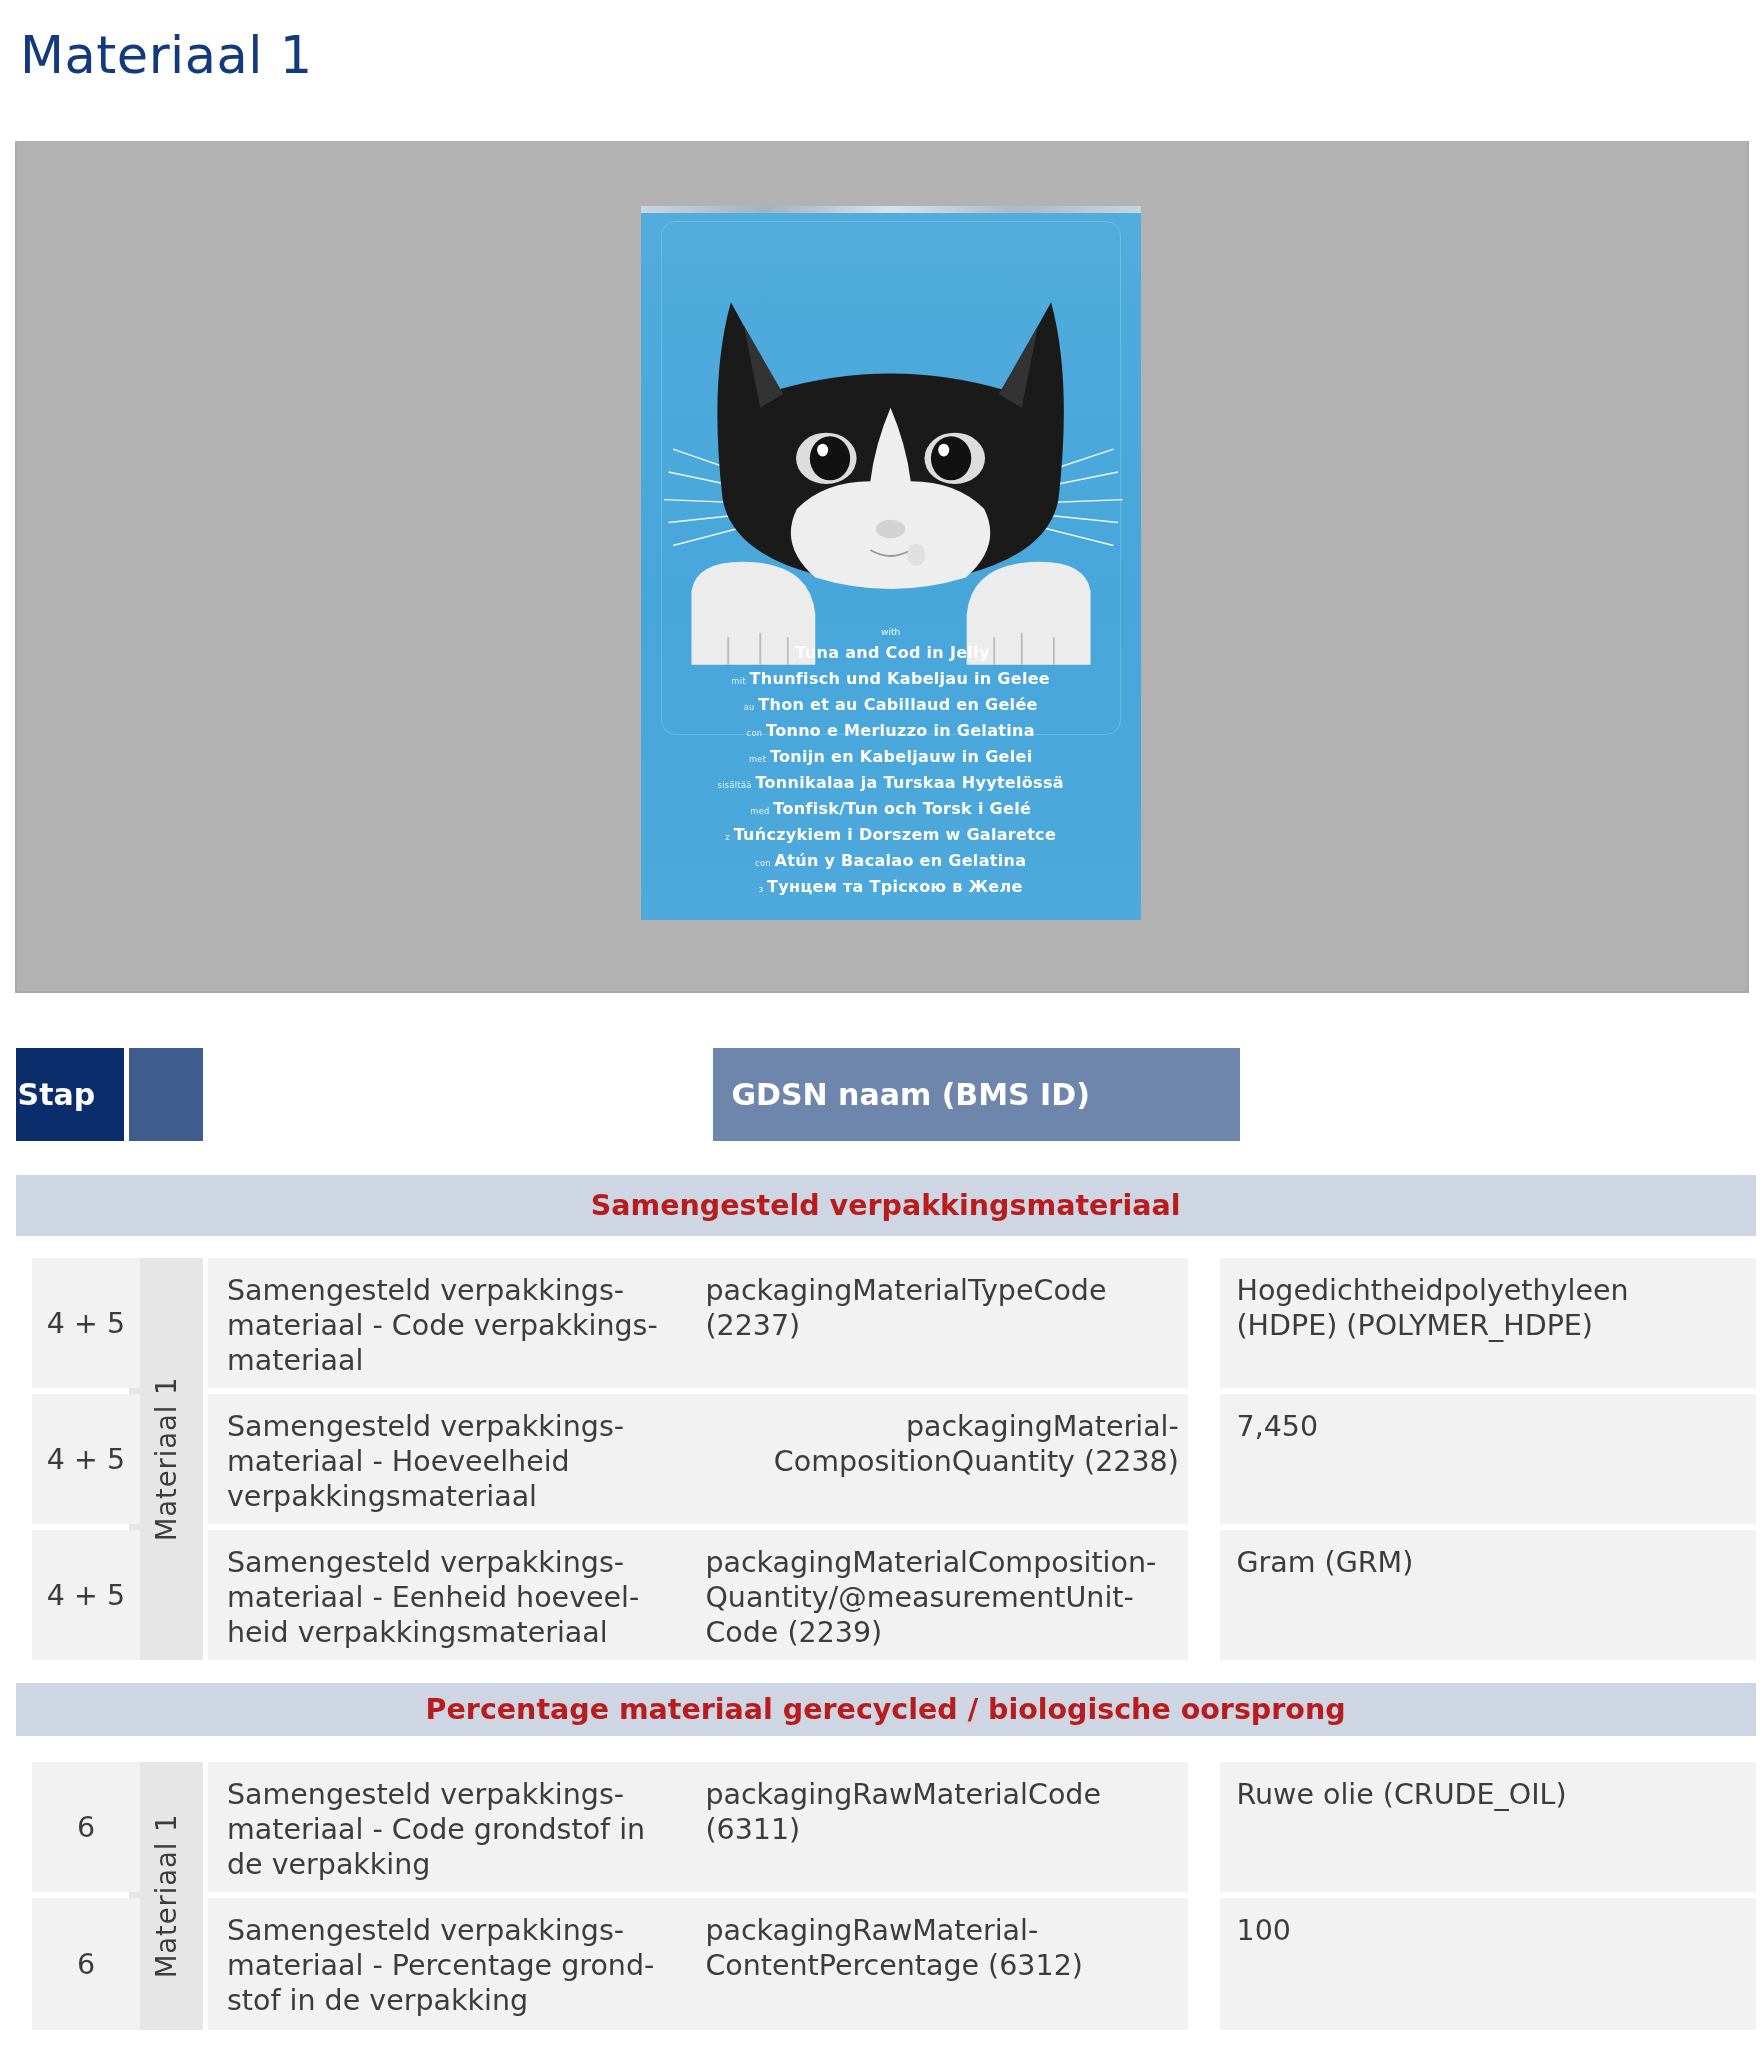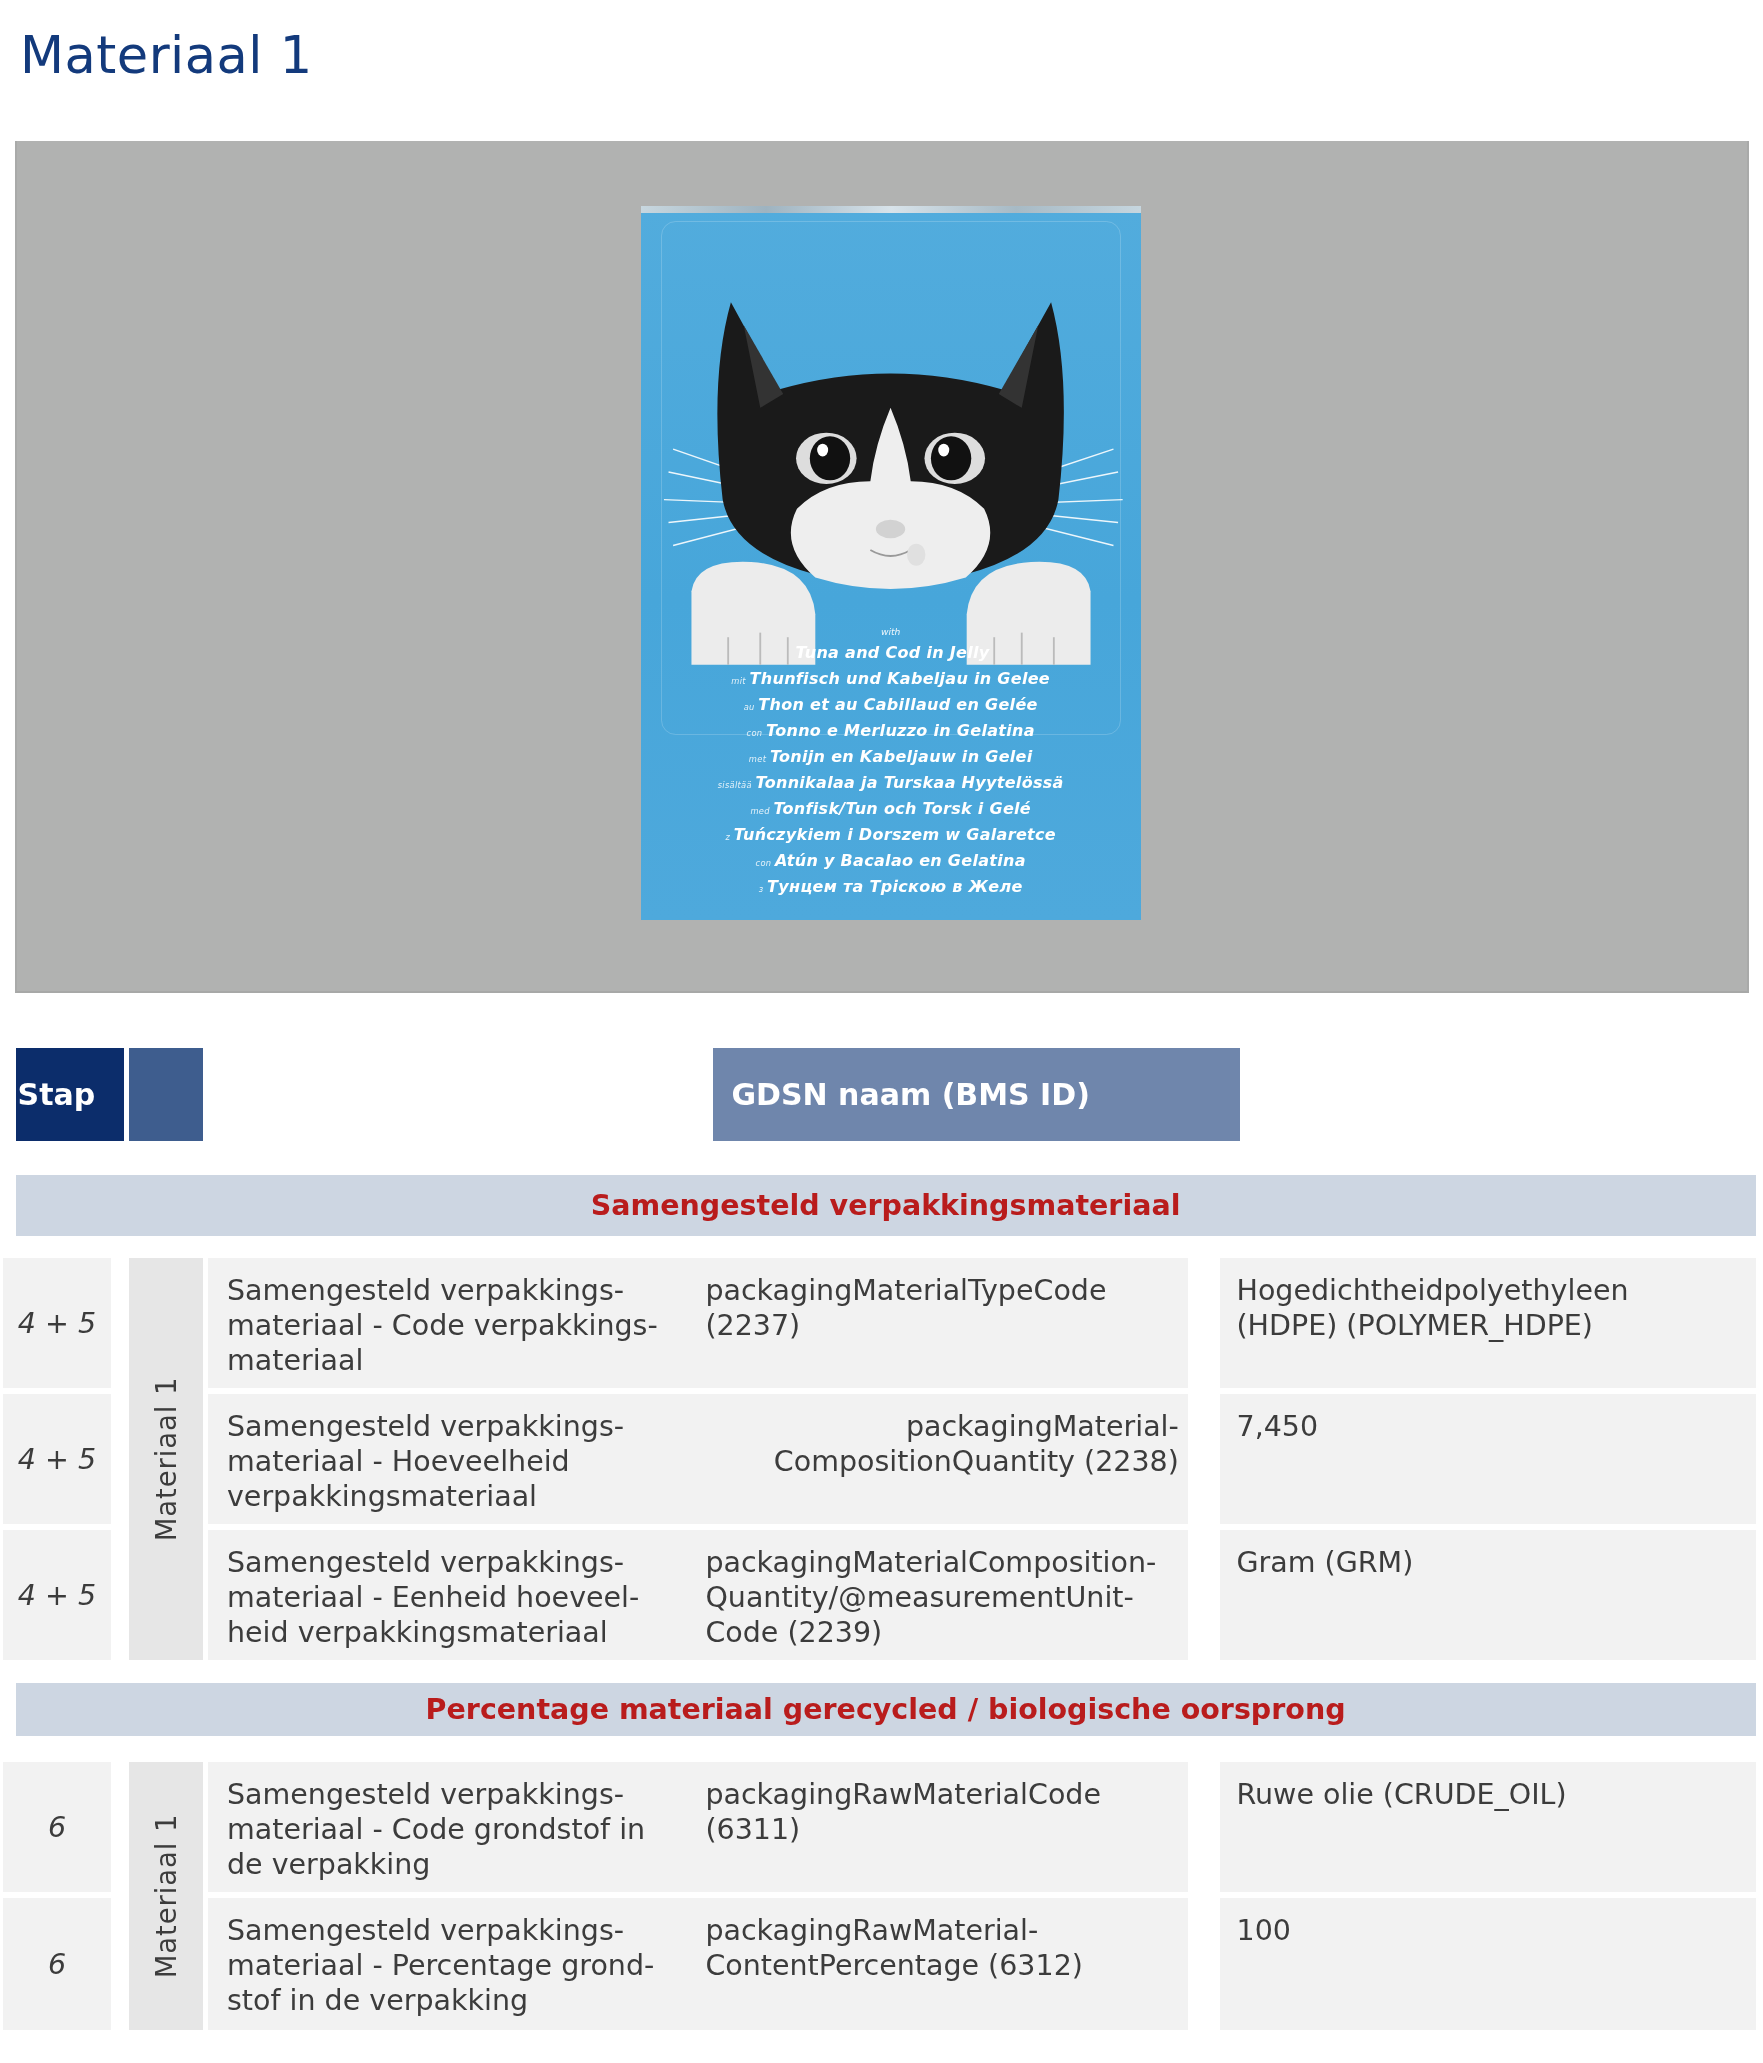--- a/index.html
+++ b/index.html
@@ -15,7 +15,7 @@
     .image-frame {
       position: absolute; left: 14.7px; top: 141px; width: 1734px; height: 852px;
       background: #b1b2b1;
-      border-left: 2.8px solid #a9aaa9; border-bottom: 2.8px solid #a7a8a7; border-right: 2.8px solid #a9aaa9; font-style: italic;
+      border-left: 2.8px solid #a9aaa9; border-bottom: 2.8px solid #a7a8a7; border-right: 2.8px solid #a9aaa9;
     }
     .pouch {
       position: absolute; left: 624px; top: 65px; width: 500px; height: 714px;

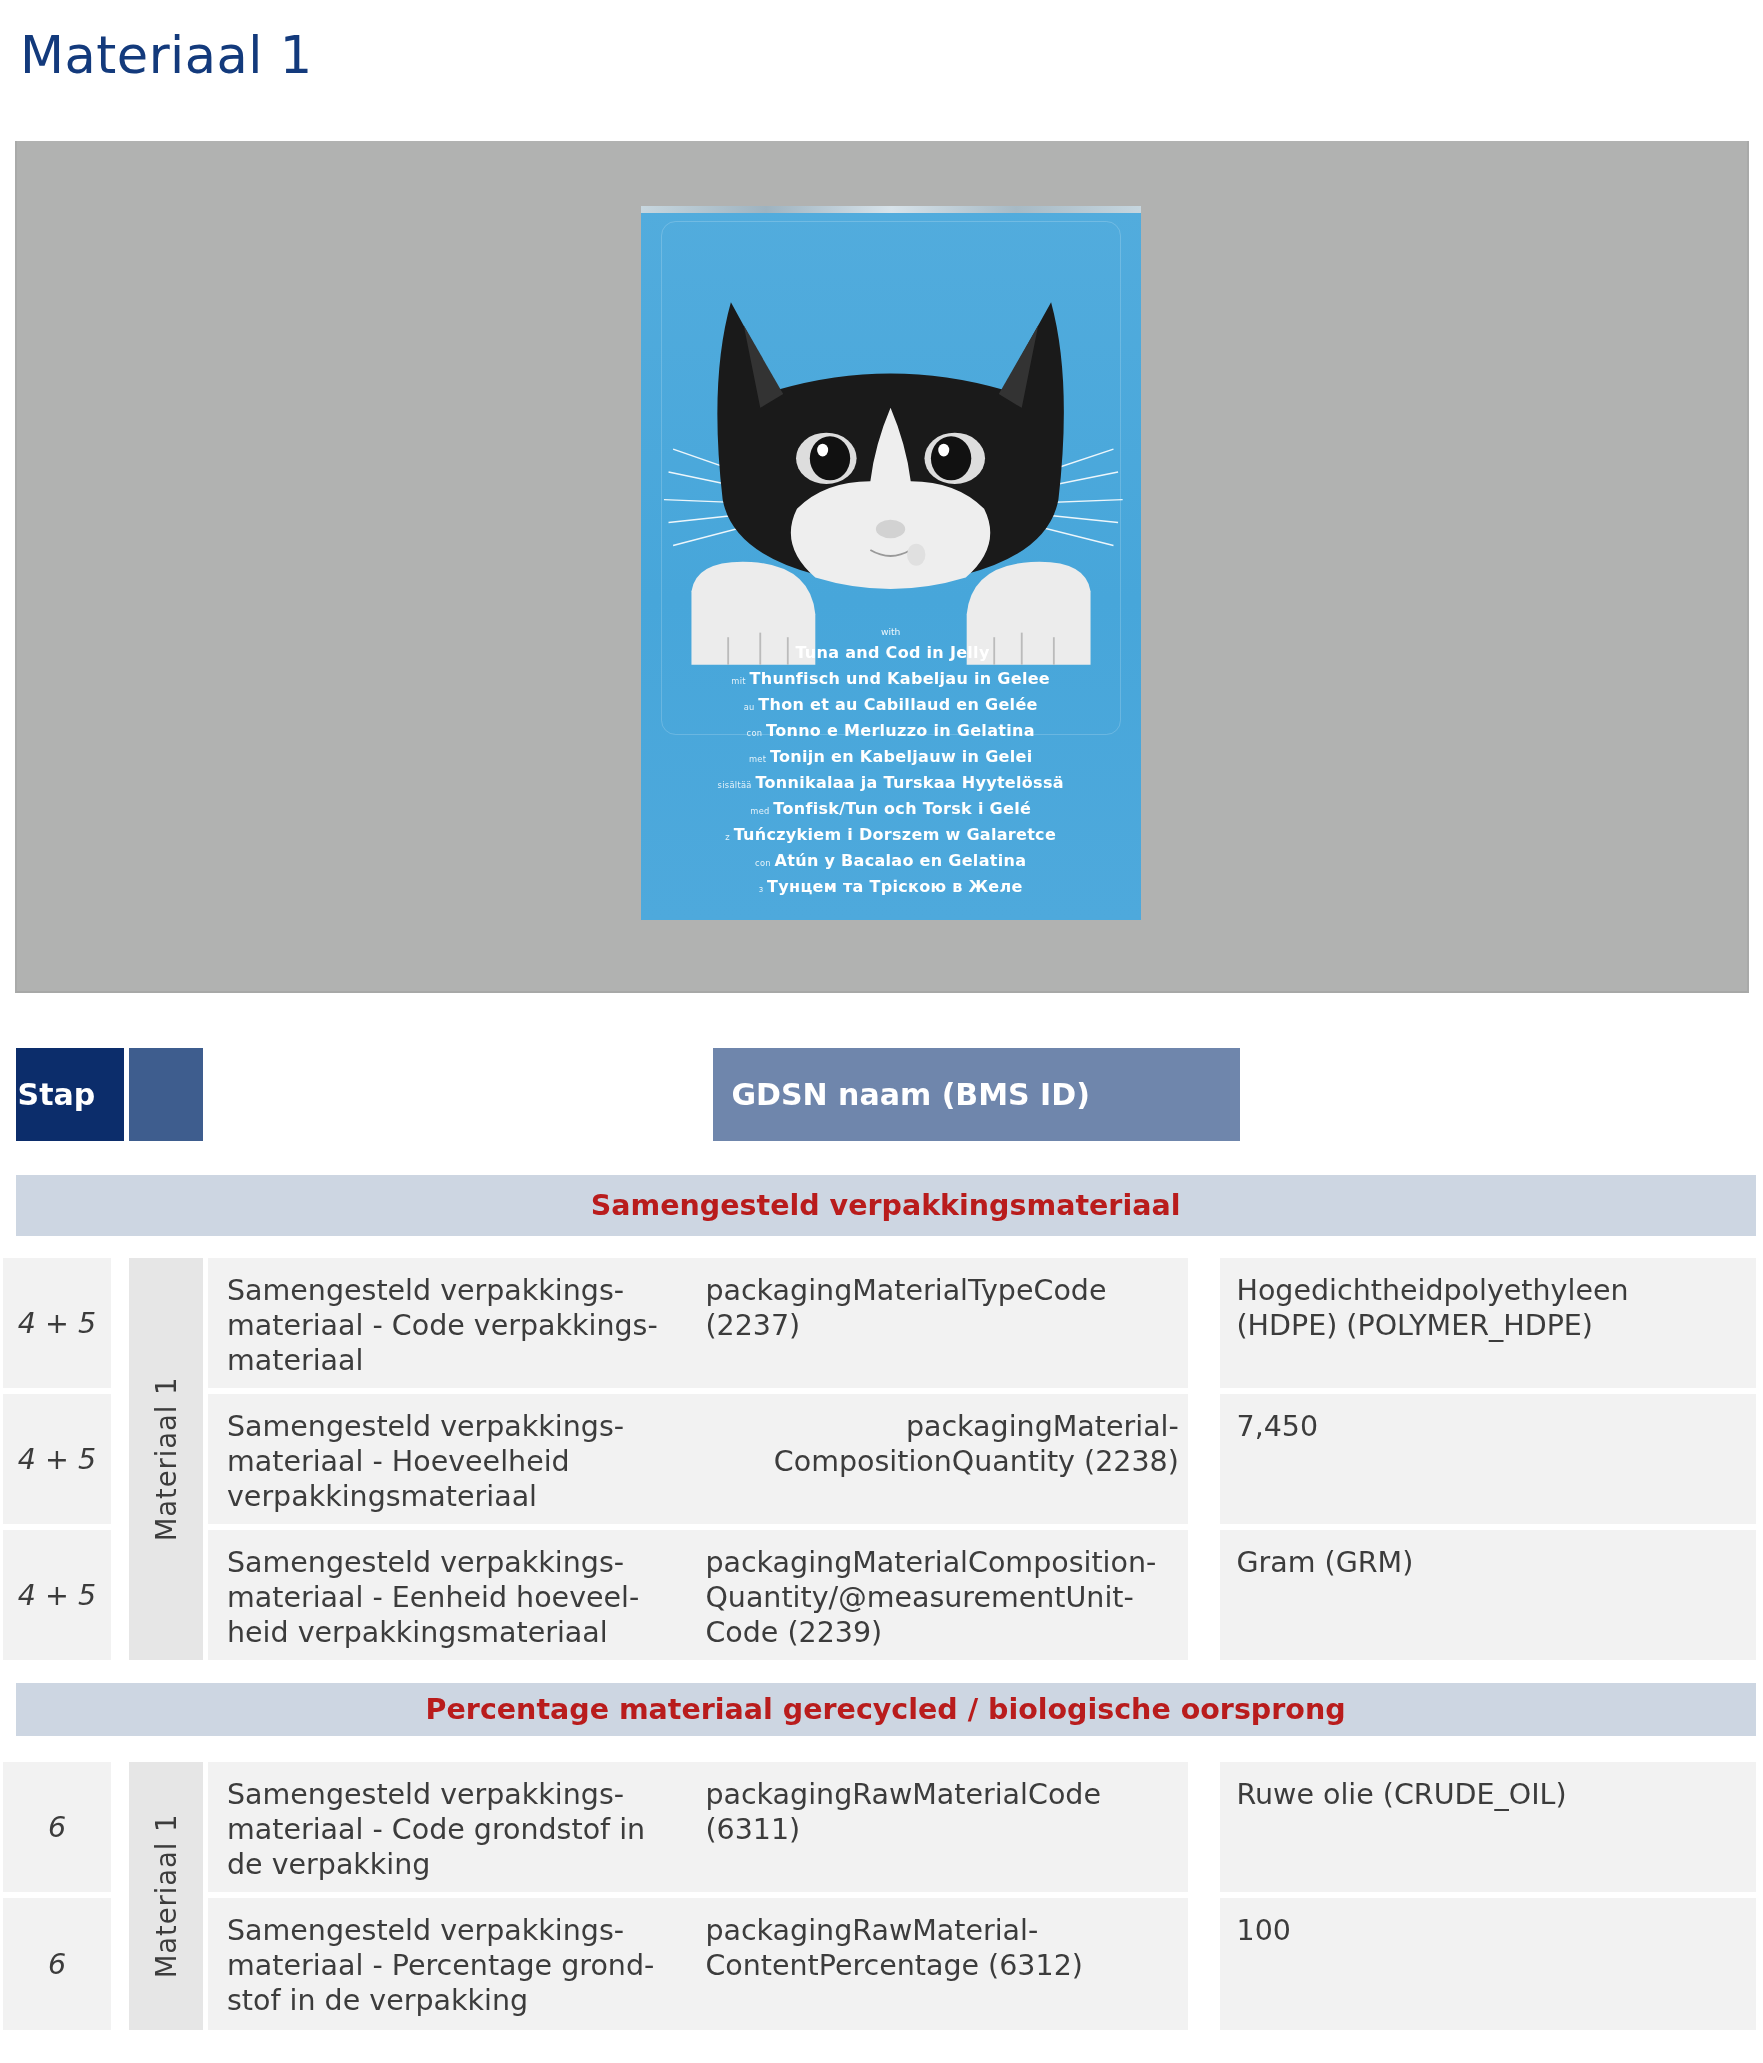--- a/index.html
+++ b/index.html
@@ -63,7 +63,7 @@
       position: absolute; background: #f2f2f2;
       font-family: "DejaVu Sans", sans-serif; font-size: 28.5px; line-height: 35px; color: #3c3c3c;
     }
-    .c-stap { left: 3px; width: 108px; display: flex; align-items: center; justify-content: center; font-style: italic; }
+    .c-stap { left: 32px; width: 108px; display: flex; align-items: center; justify-content: center; }
     .c-naam { left: 208px; width: 499px; padding: 14.7px 9.2px 0 19px; }
     .c-gdsn { left: 687px; width: 501px; padding: 14.7px 9.2px 0 18.4px; }
     .c-waarde { left: 1220px; width: 536px; padding: 14.7px 9.2px 0 16.5px; }

